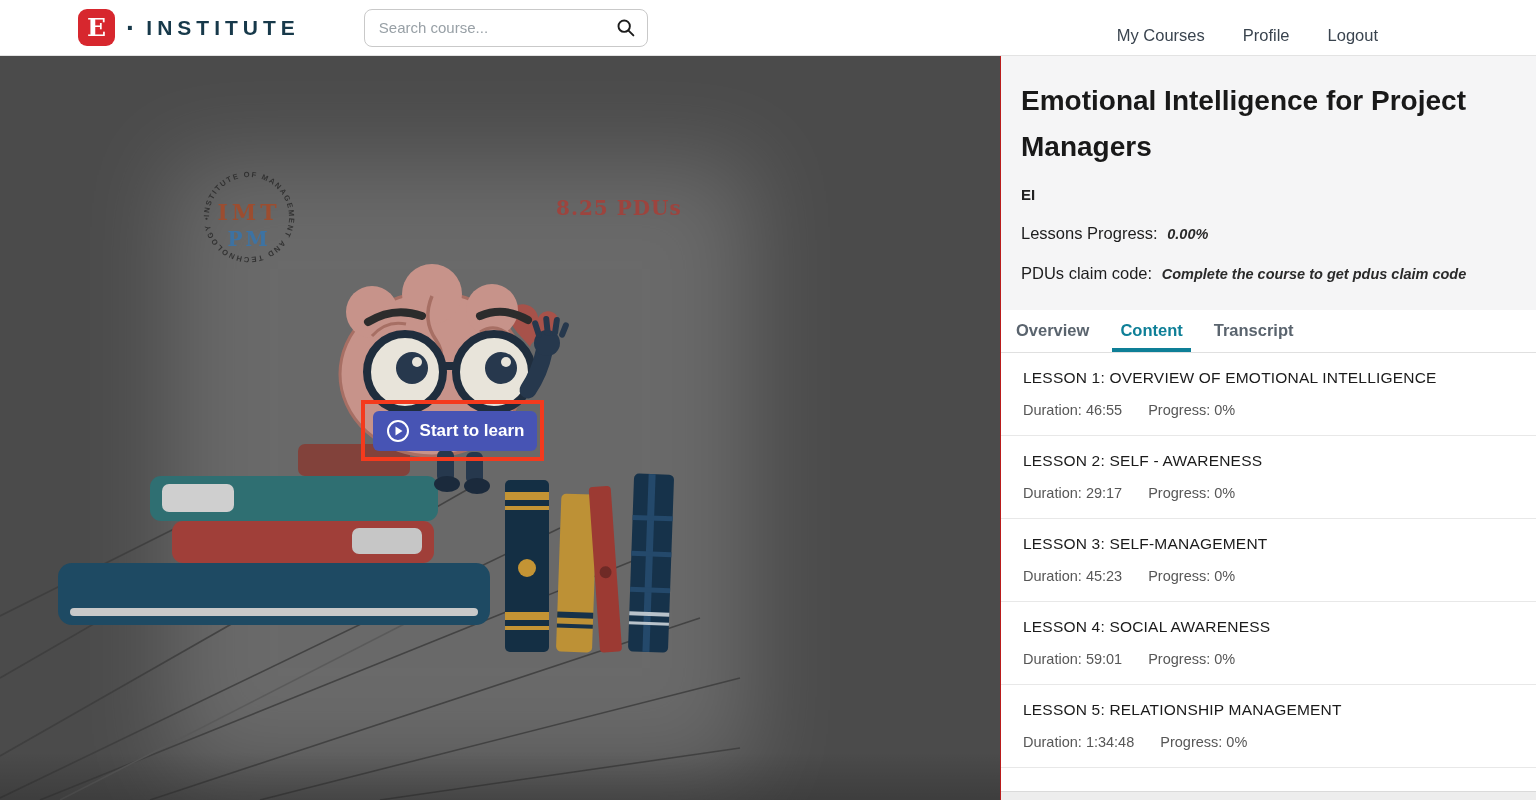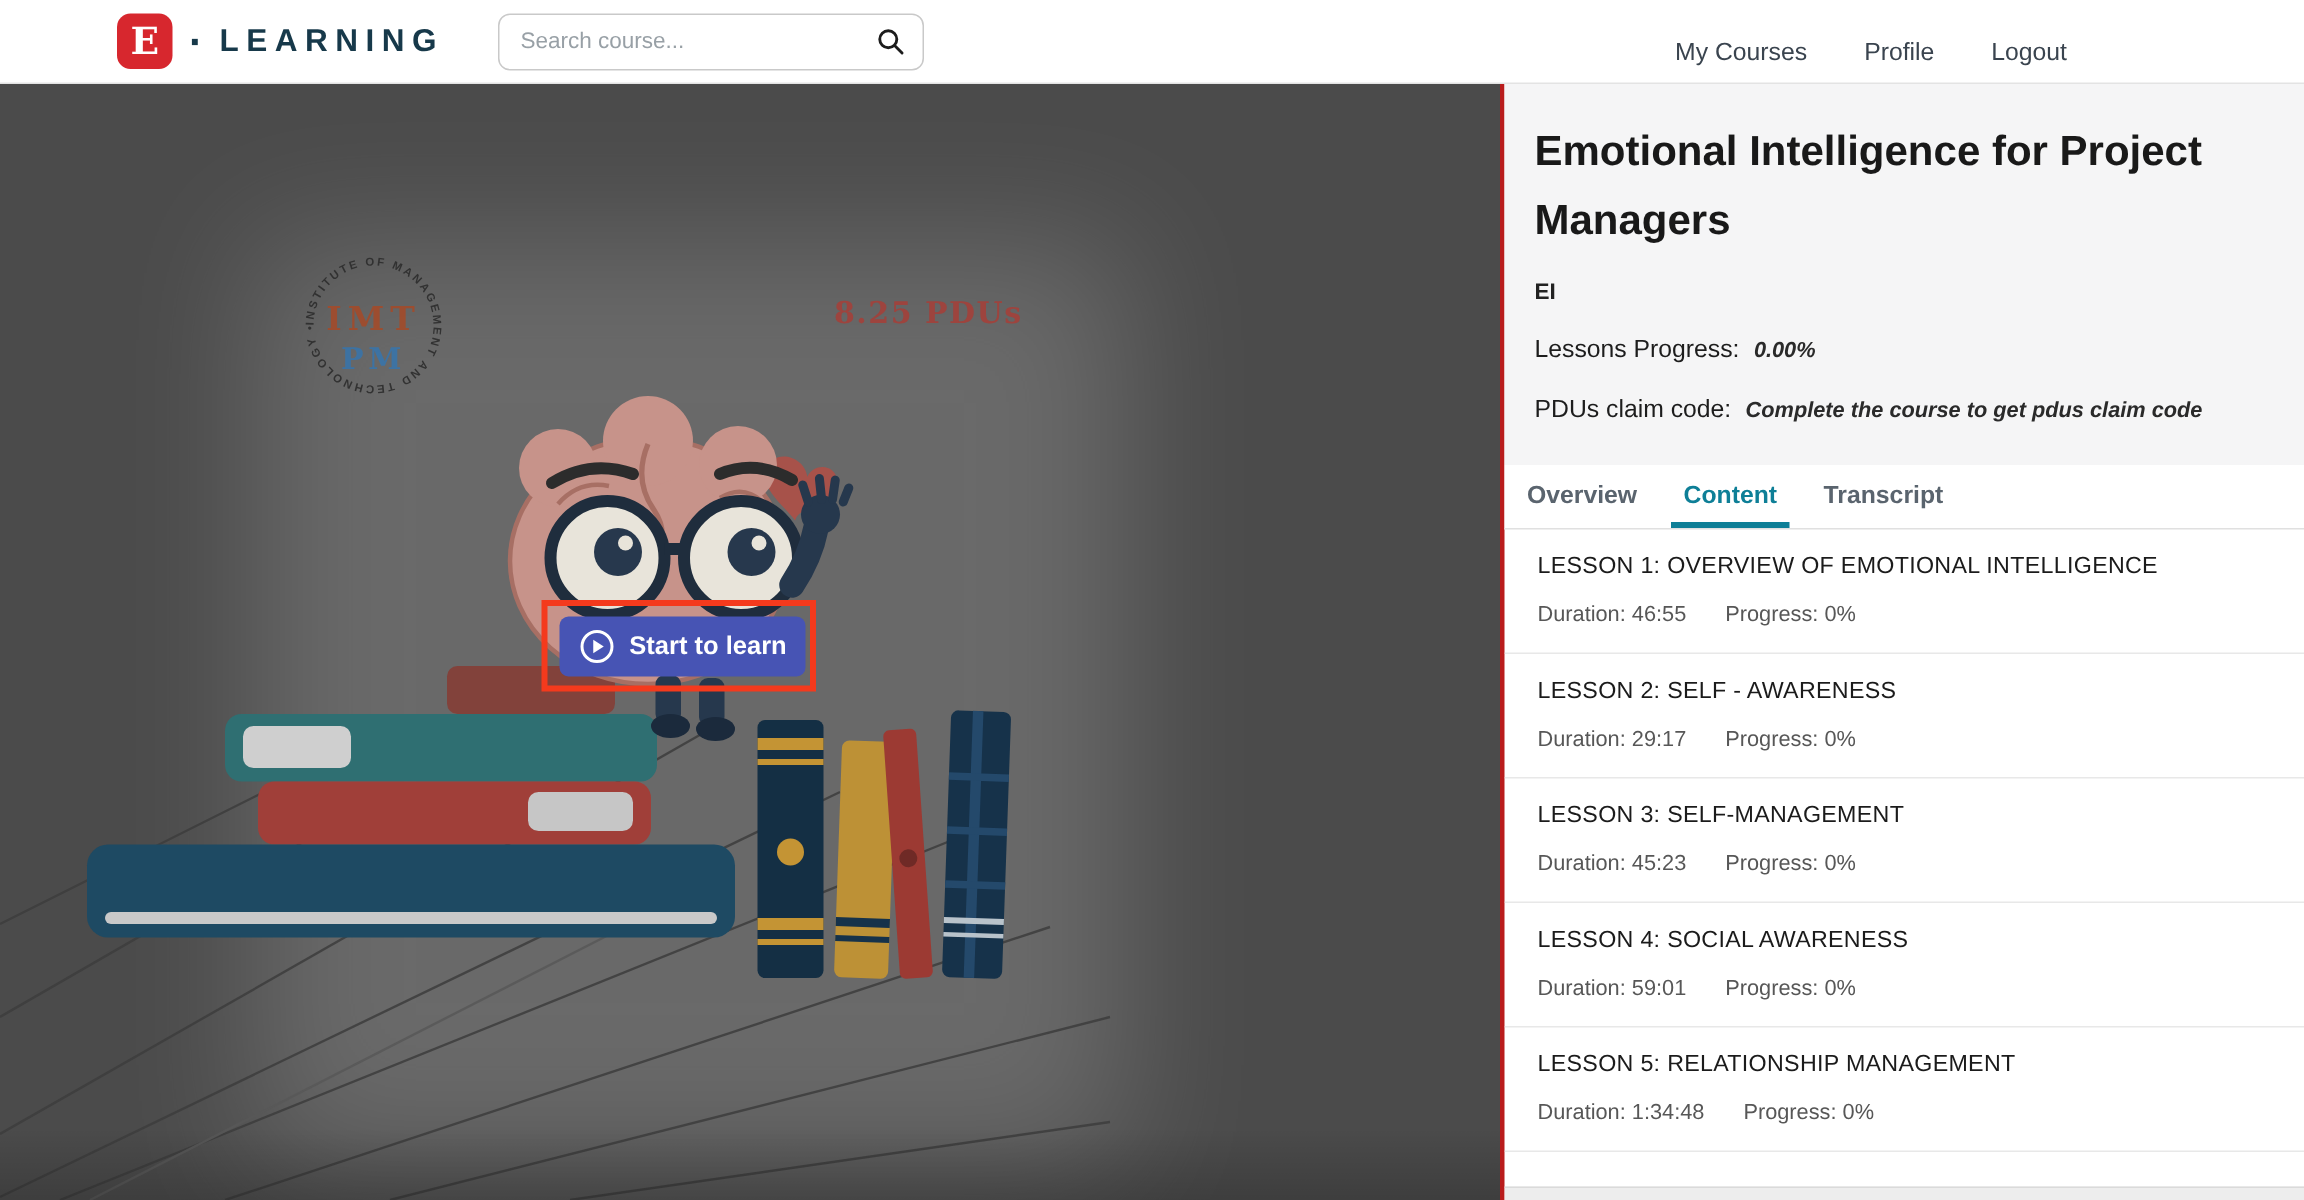--- a/index.html
+++ b/index.html
@@ -67,7 +67,7 @@
   <div class="brand">
     <div class="brand-icon">E</div>
     <span class="brand-dot">·</span>
-    <span class="brand-name">LEARNING</span>
+    <span class="brand-name">INSTITUTE</span>
   </div>
   <div class="search-wrap">
     <input type="text" placeholder="Search course..." style="">

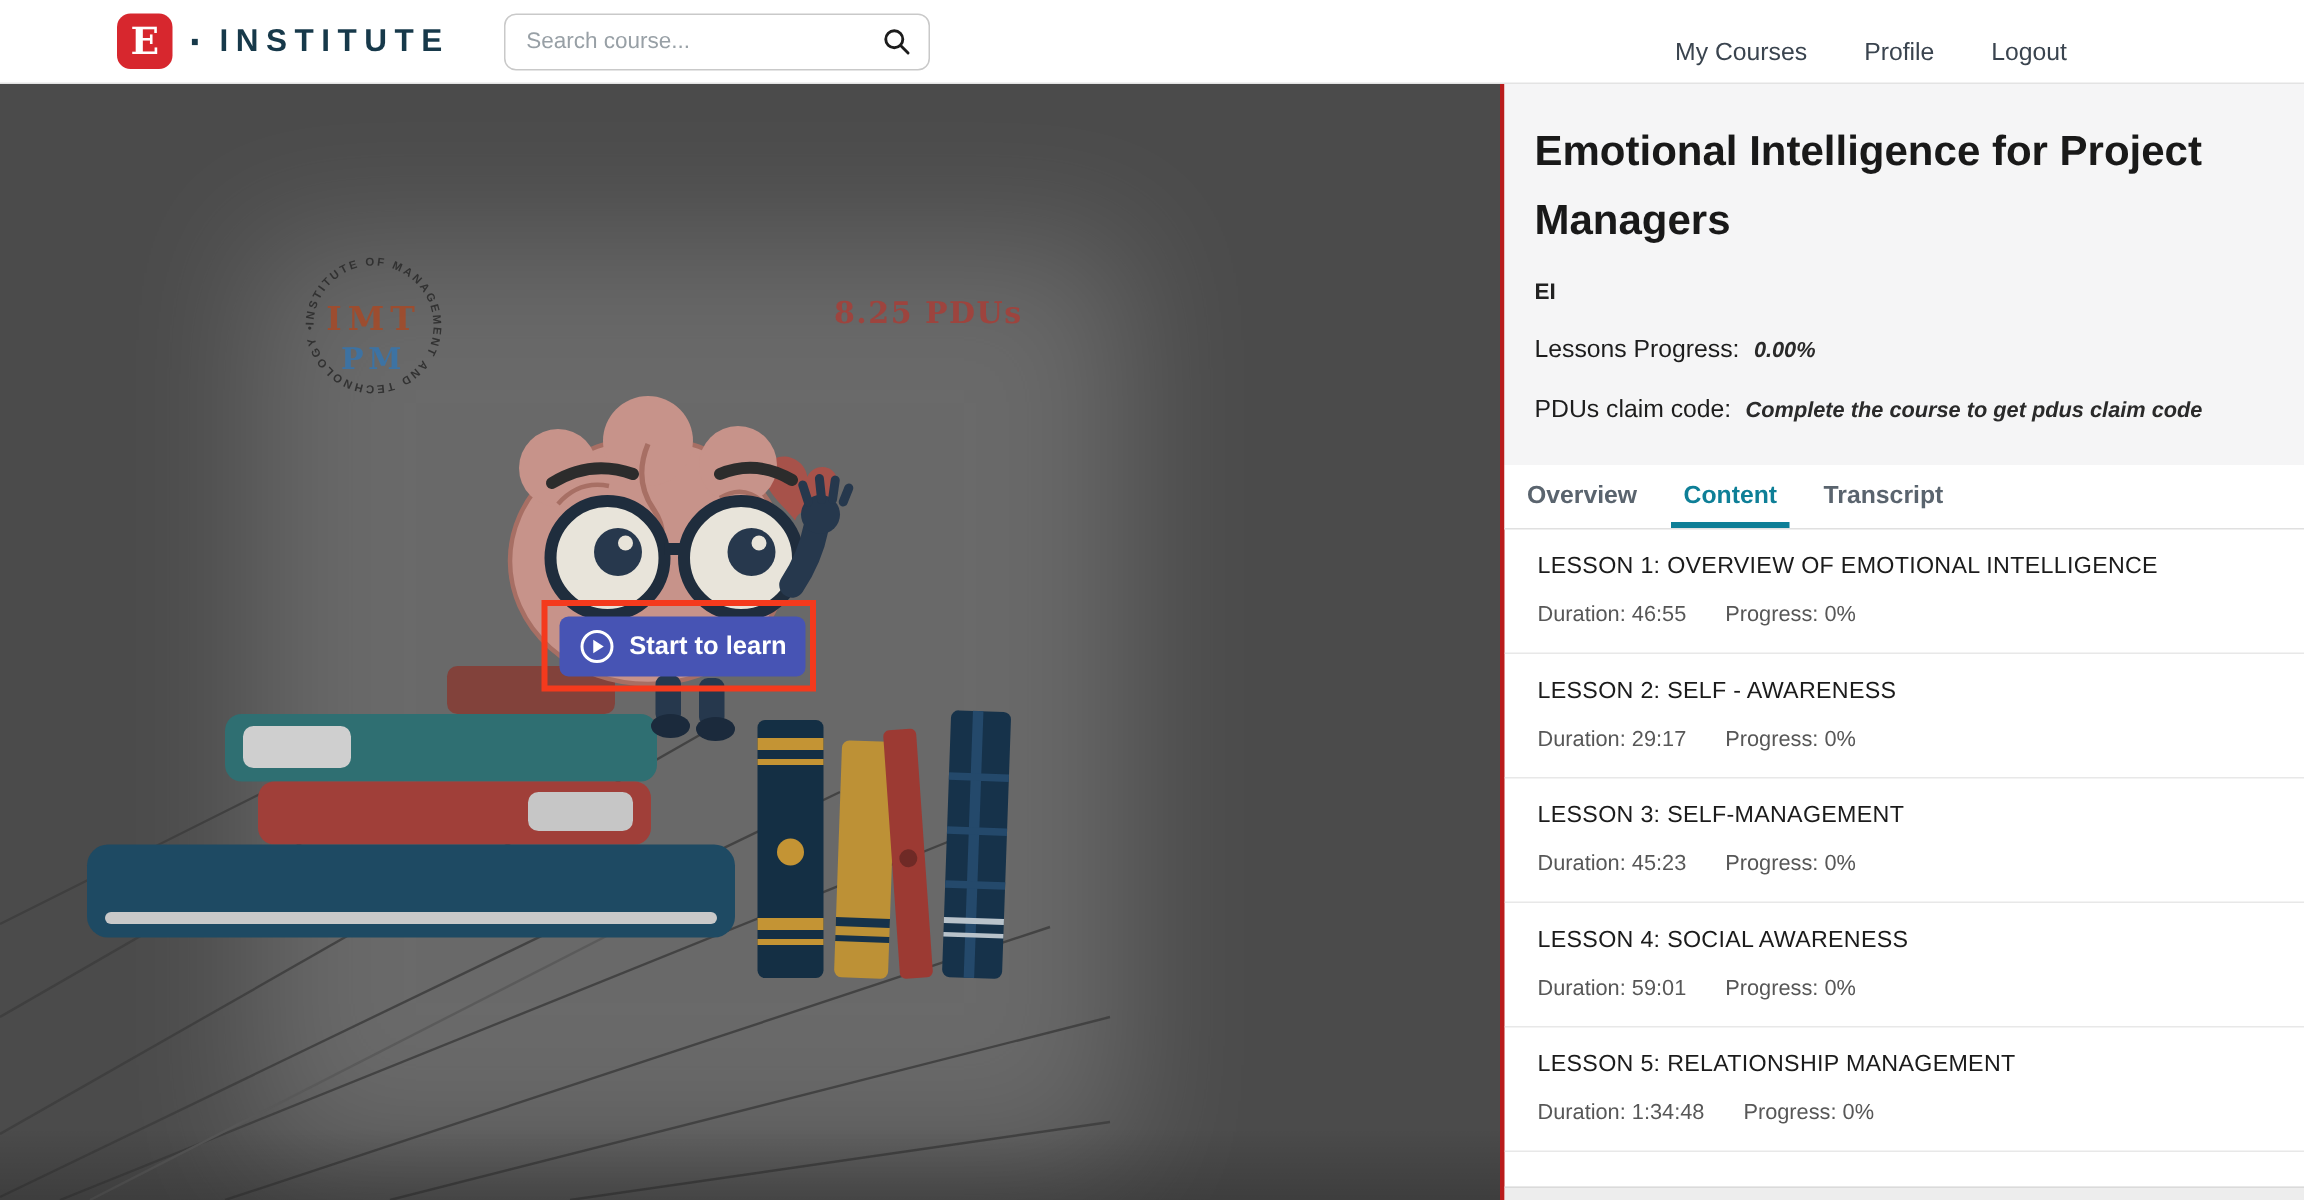--- a/index.html
+++ b/index.html
@@ -18,7 +18,7 @@
   .search-wrap { position:relative; margin-left:36px; }
   .search-wrap input { width:284px; height:38px; border:1px solid #c9c9c9; border-radius:8px;
                        padding:0 24px 0 14px; font-size:15px; color:#333; outline:none;
-                       font-family:"Liberation Sans", sans-serif; }
+                       font-family:"Liberation Sans", sans-serif;margin-left:28px; }
   .search-wrap input::placeholder { color:#98a0a6; }
   .search-icon { position:absolute; right:12px; top:8px; width:21px; height:21px; cursor:pointer; }
   .nav-links { margin-left:auto; margin-right:158px; display:flex; gap:38px; }

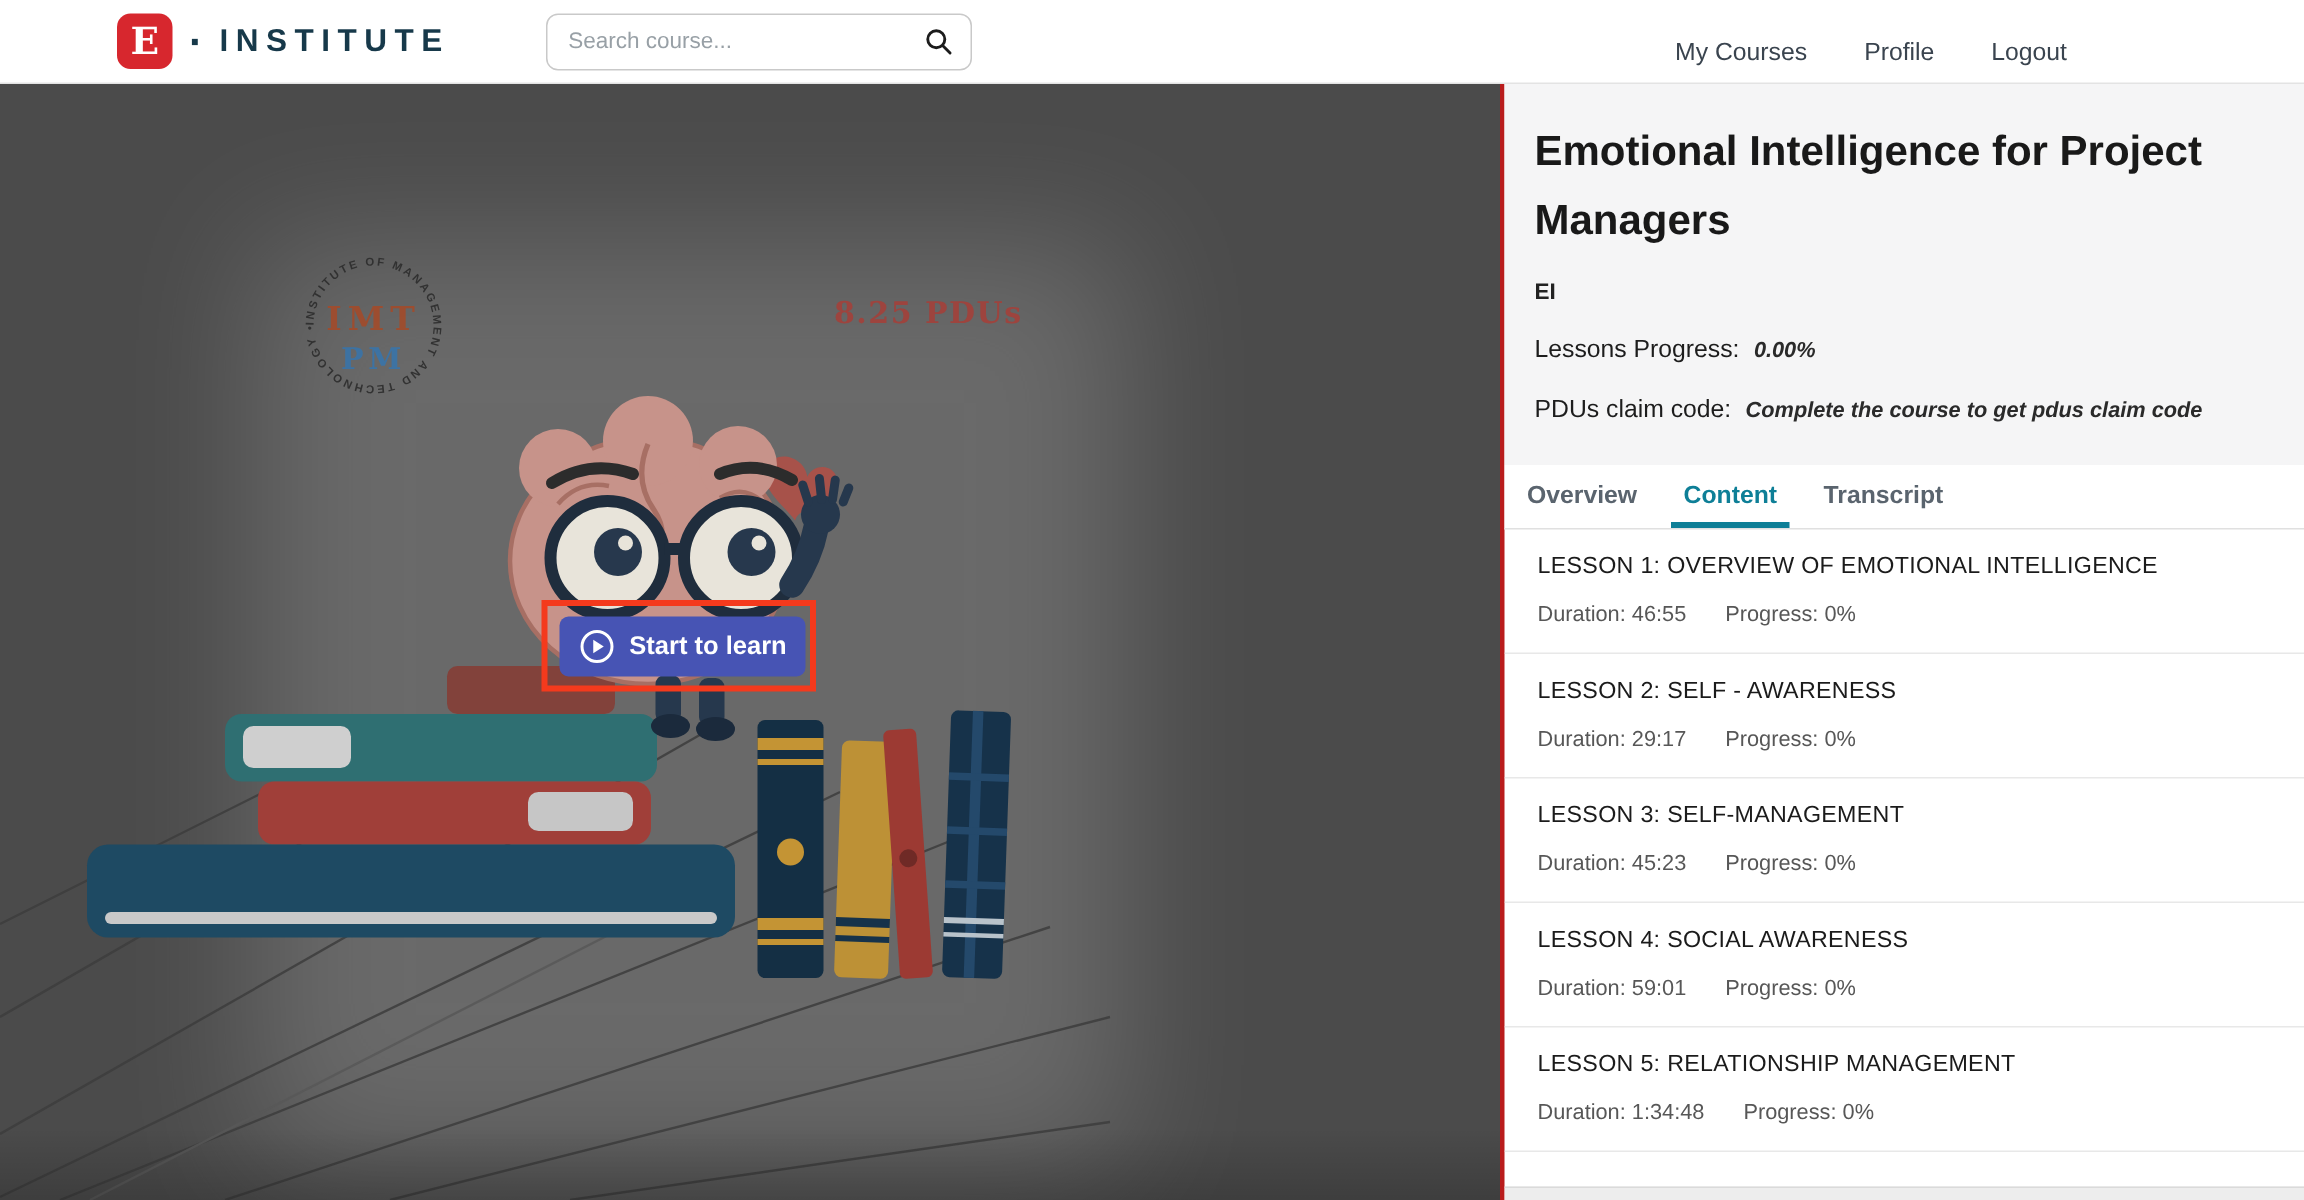--- a/index.html
+++ b/index.html
@@ -43,7 +43,7 @@
                font-family:"Liberation Sans", sans-serif; }
 
   
-  .course-panel { width:536px; height:744px; background:#fff; border-left:3px solid #b91c1c;
+  .course-panel { width:536px; height:744px; background:#fff; border-left:1px solid #b91c1c;
                   display:flex; flex-direction:column; }
   .panel-header { background:#f5f5f6; padding:22px 40px 27px 20px; }
   .course-title { font-size:28px; font-weight:700; color:#191919; line-height:46px; }

